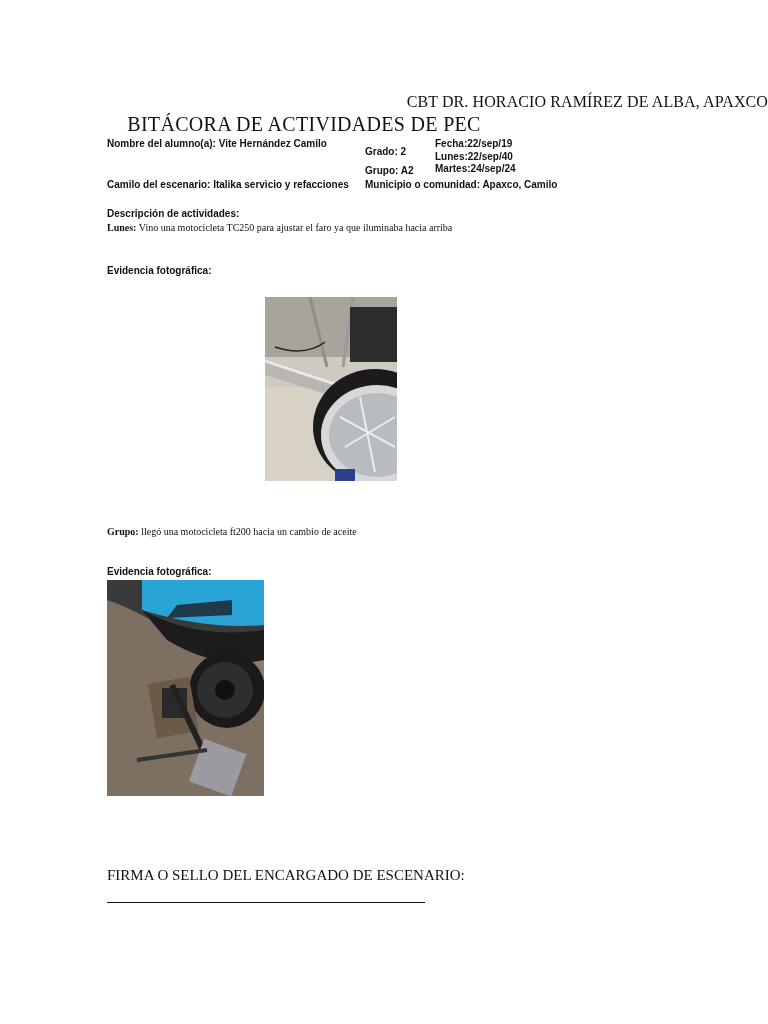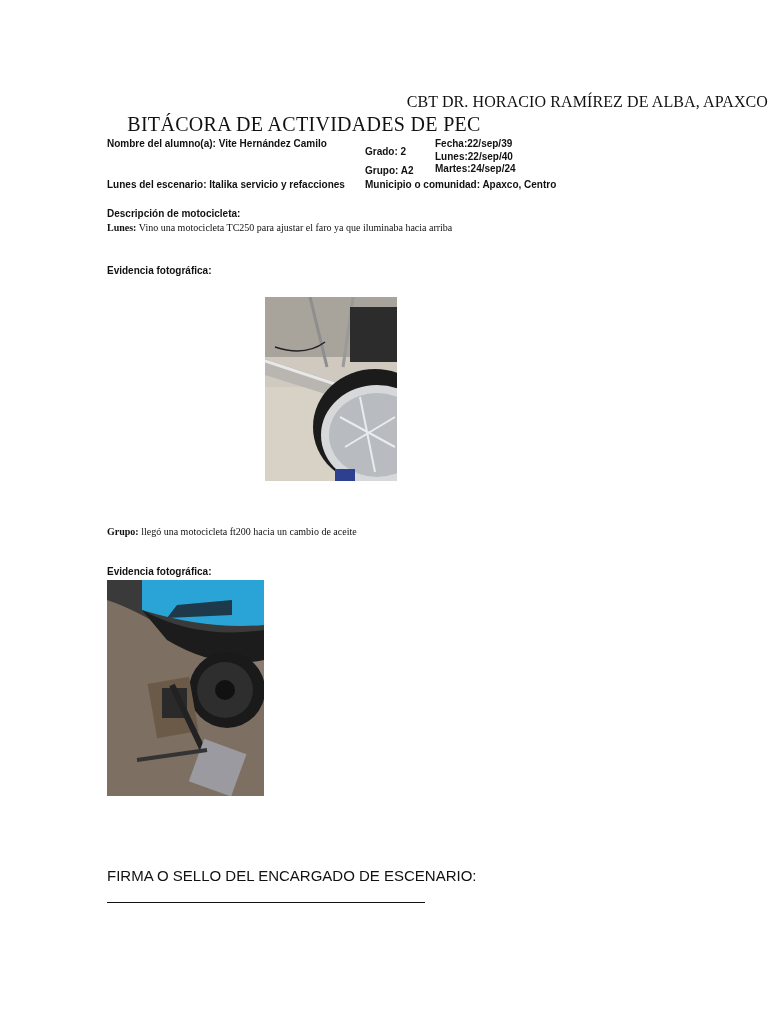--- a/index.html
+++ b/index.html
@@ -25,7 +25,7 @@
 
 <div class="abs small" style="left:107px; top:138px;">Nombre del alumno(a): Vite Hernández Camilo</div>
 <div class="abs small" style="left:365px; top:146px;">Grado: 2</div>
-<div class="abs small" style="left:435px; top:138px;">Fecha:22/sep/39</div>
+<div class="abs small" style="left:435px; top:138px;">Fecha:22/sep/19</div>
 <div class="abs small" style="left:435px; top:151px;">Lunes:22/sep/40</div>
 <div class="abs small" style="left:365px; top:165px;">Grupo: A2</div>
 <div class="abs small" style="left:435px; top:163px;">Martes:24/sep/24</div>

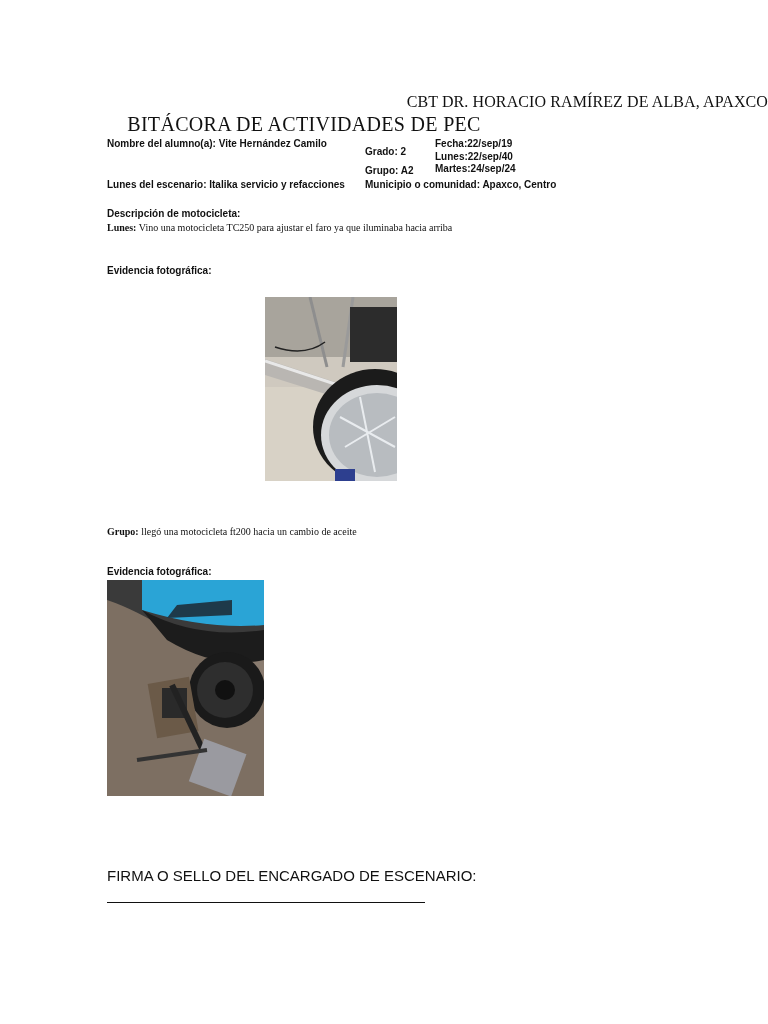--- a/index.html
+++ b/index.html
@@ -29,7 +29,7 @@
 <div class="abs small" style="left:435px; top:151px;">Lunes:22/sep/40</div>
 <div class="abs small" style="left:365px; top:165px;">Grupo: A2</div>
 <div class="abs small" style="left:435px; top:163px;">Martes:24/sep/24</div>
-<div class="abs small" style="left:107px; top:179px;">Lunes del escenario: Italika servicio y refacciones</div>
+<div class="abs small" style="left:107px; top:179px;">Camilo del escenario: Italika servicio y refacciones</div>
 <div class="abs small" style="left:365px; top:179px;">Municipio o comunidad: Apaxco, Centro</div>
 
 <div class="abs small" style="left:107px; top:208px;">Descripción de motocicleta:</div>

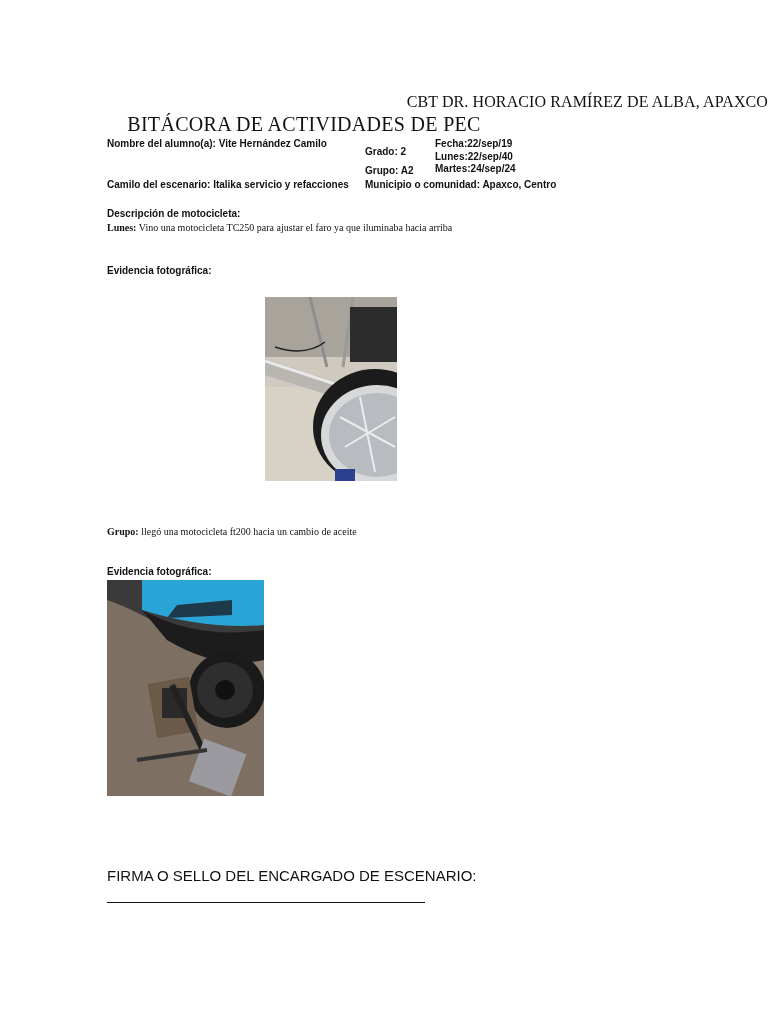--- a/index.html
+++ b/index.html
@@ -30,7 +30,7 @@
 <div class="abs small" style="left:365px; top:165px;">Grupo: A2</div>
 <div class="abs small" style="left:435px; top:163px;">Martes:24/sep/24</div>
 <div class="abs small" style="left:107px; top:179px;">Camilo del escenario: Italika servicio y refacciones</div>
-<div class="abs small" style="left:365px; top:179px;">Municipio o comunidad: Apaxco, Centro</div>
+<div class="abs small" style="left:365px; top:179px;">Municipio o comunidad: Apaxco, Camilo</div>
 
 <div class="abs small" style="left:107px; top:208px;">Descripción de motocicleta:</div>
 <div class="abs body-txt" style="left:107px; top:222px;text-align:right;">

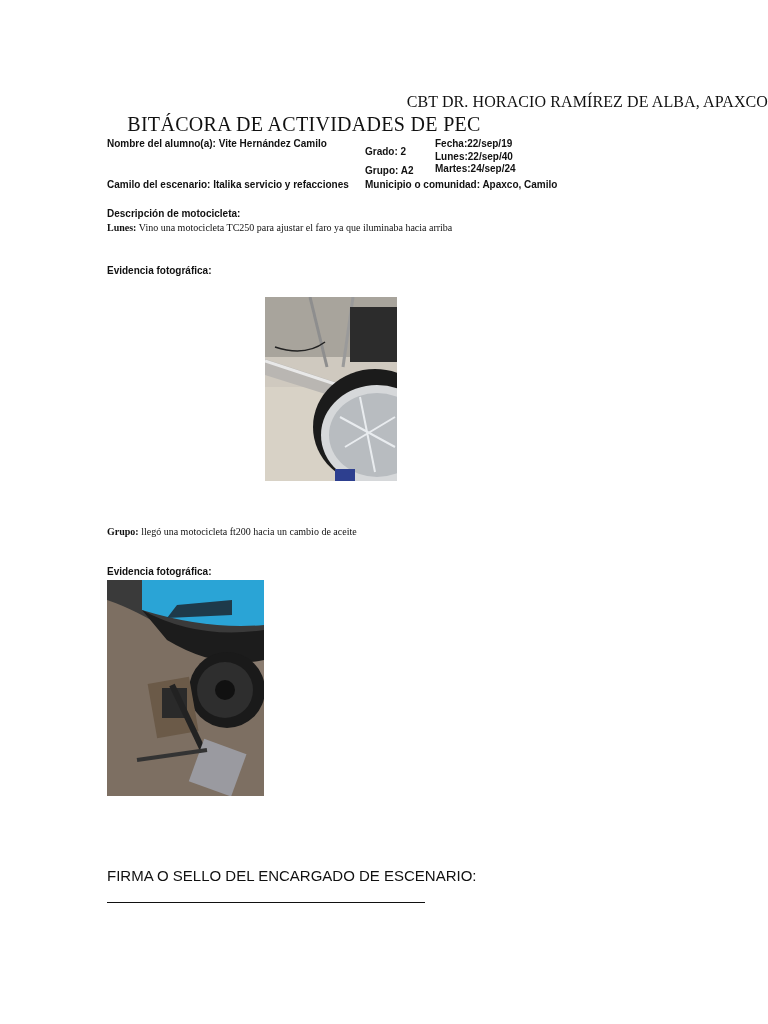--- a/index.html
+++ b/index.html
@@ -32,7 +32,7 @@
 <div class="abs small" style="left:107px; top:179px;">Camilo del escenario: Italika servicio y refacciones</div>
 <div class="abs small" style="left:365px; top:179px;">Municipio o comunidad: Apaxco, Camilo</div>
 
-<div class="abs small" style="left:107px; top:208px;">Descripción de motocicleta:</div>
+<div class="abs small" style="left:107px; top:208px;">Descripción de actividades:</div>
 <div class="abs body-txt" style="left:107px; top:222px;text-align:right;">
   <b>Lunes:</b><span> Vino una motocicleta TC250 para ajustar el faro ya que iluminaba hacia arriba</span>
 </div>

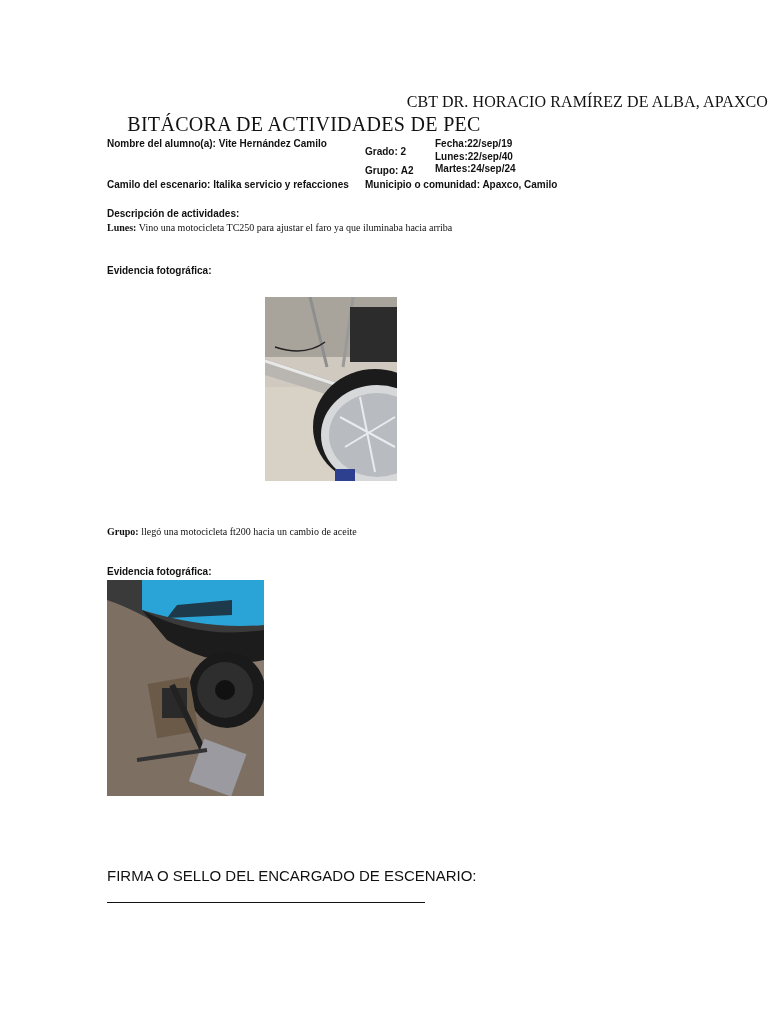--- a/index.html
+++ b/index.html
@@ -14,7 +14,7 @@
     .body-txt { font-family: "Liberation Serif", serif; font-size: 10px; }
     .body-txt b { font-weight: bold; }
     .photo { position: absolute; overflow: hidden; }
-    .firma { font-family: Liberation Sans, sans-serif; font-size: 15px; left: 107px; top: 867px; }
+    .firma { font-family: Liberation Serif, serif; font-size: 15px; left: 107px; top: 867px; }
     .sigline { position: absolute; left: 107px; top: 902px; width: 318px; height: 0; border-top: 1px solid #111; }
   </style>
 </head>

